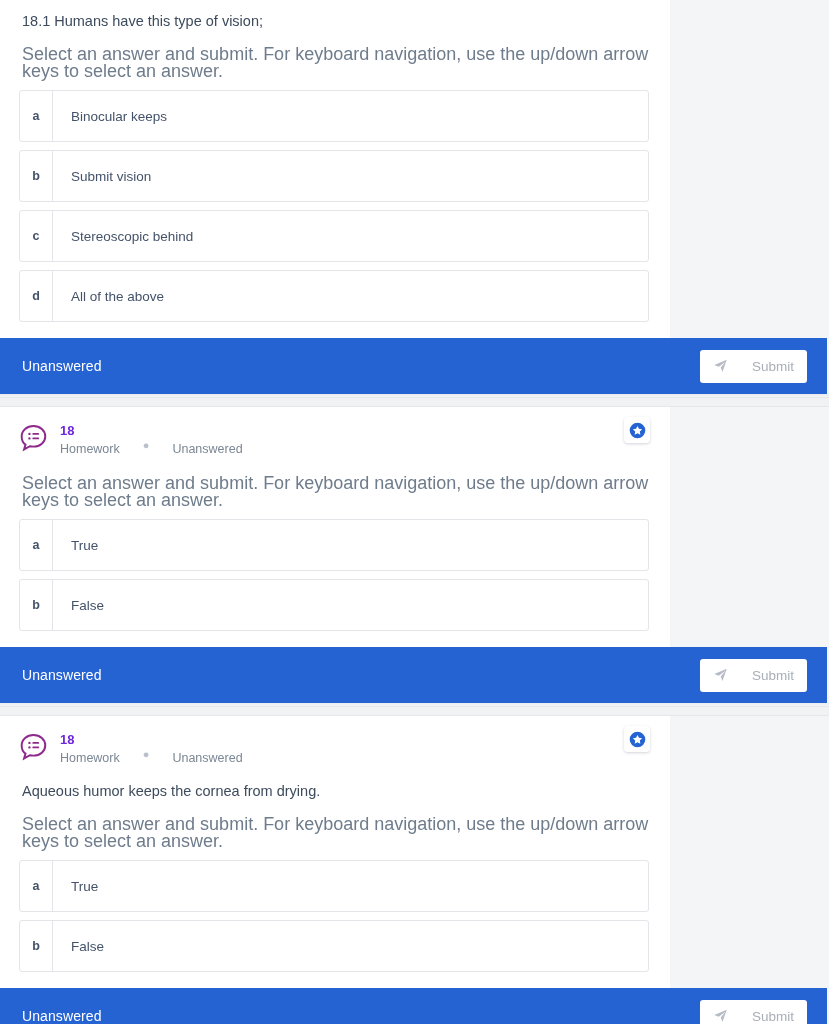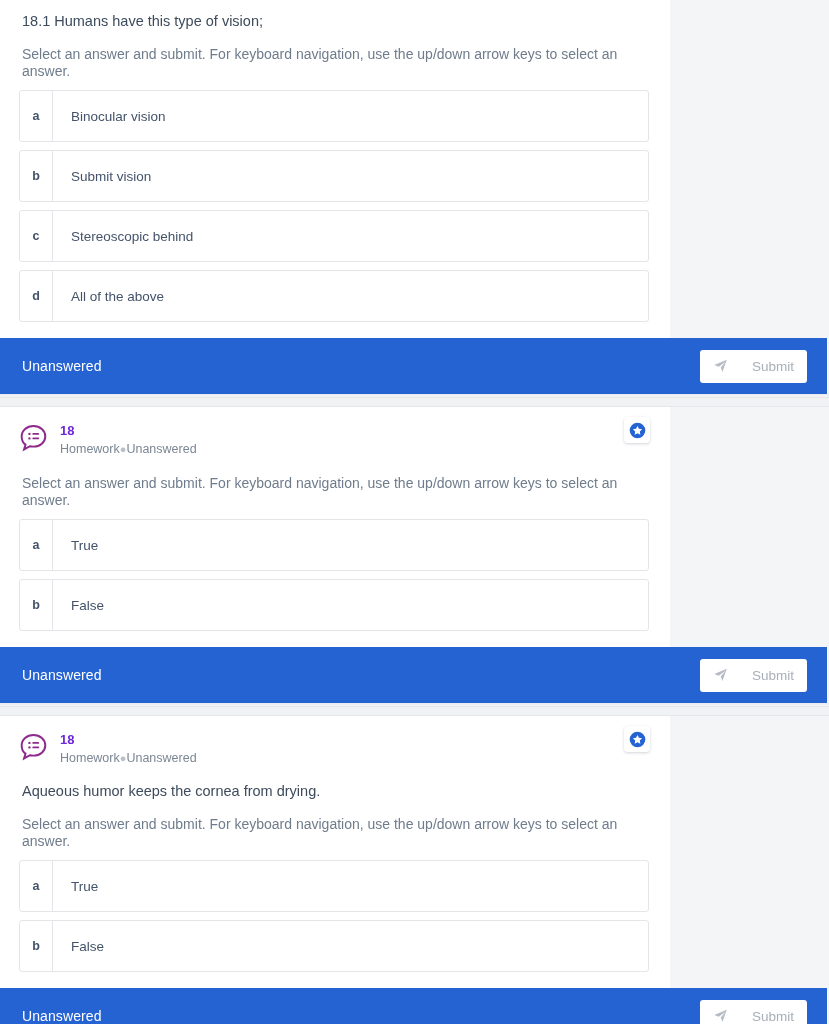--- a/index.html
+++ b/index.html
@@ -102,7 +102,7 @@
     line-height: 22px;
   }
   .qhint {
-    font-size: 14px;
+    font-size: 18px;
     color: #6f7c8c;
     padding: 14px 18px 10px 22px;
     line-height: 17px;

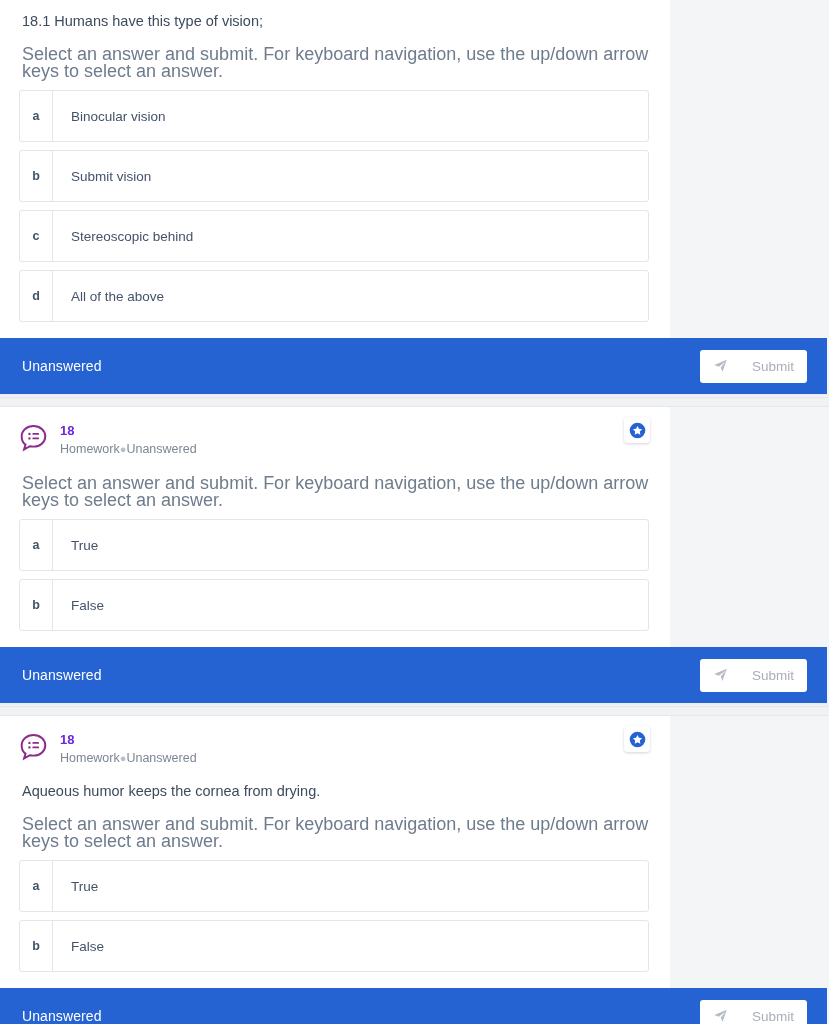--- a/index.html
+++ b/index.html
@@ -197,7 +197,7 @@
 
       <div class="option">
         <div class="option-letter">a</div>
-        <div class="option-text">Binocular vision</div>
+        <div class="option-text">Binocular keeps</div>
       </div>
 
       <div class="option">

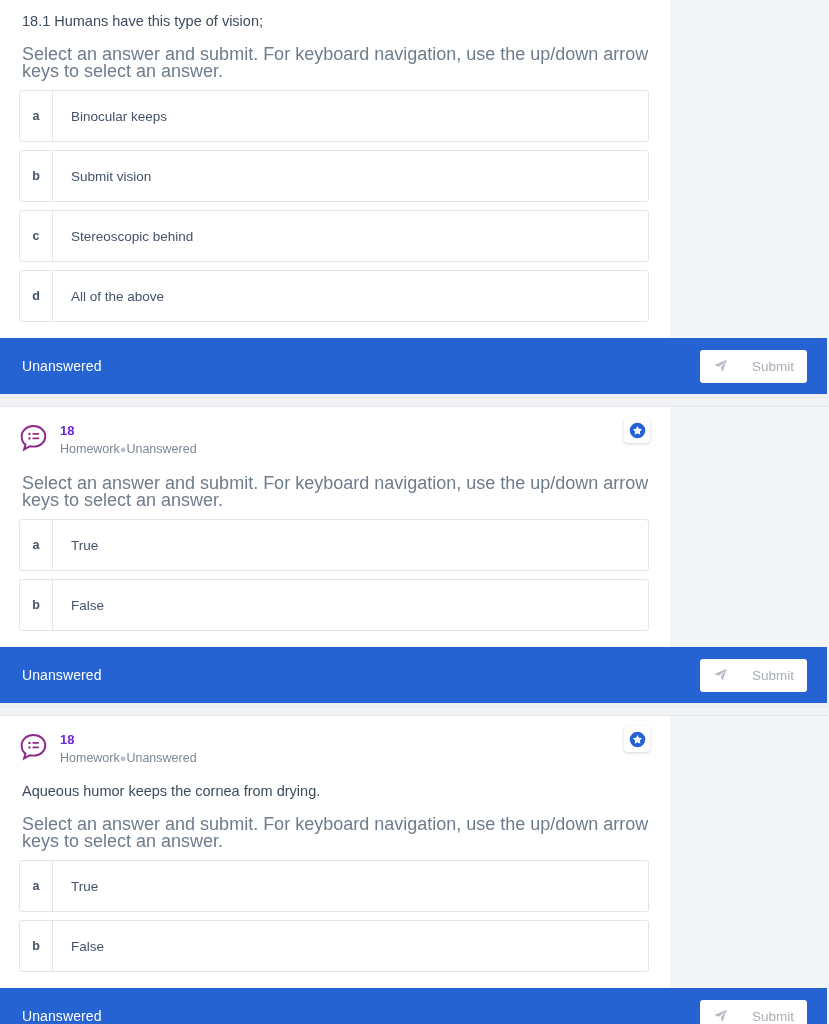--- a/index.html
+++ b/index.html
@@ -71,8 +71,7 @@
     line-height: 19px;
     margin-top: 1px;
     display: flex;
-    align-items: center;
-    gap: 0;
+    gap: 23px;
   }
   .qmeta .dot {
     color: #b9c0c9;

